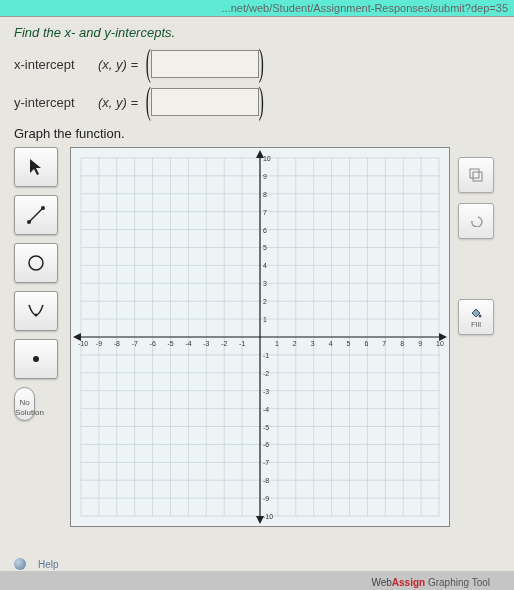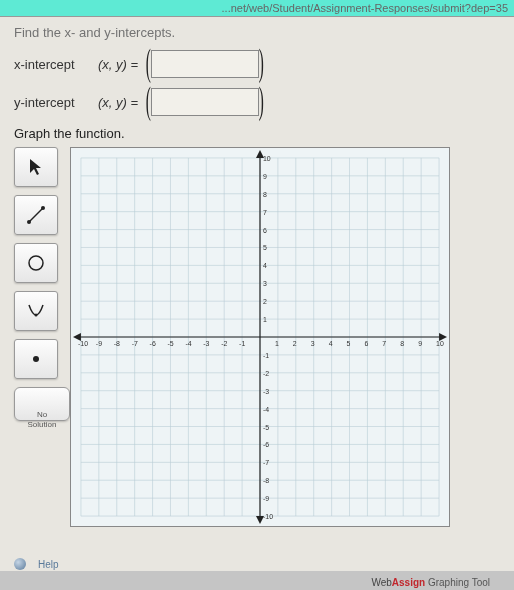--- a/index.html
+++ b/index.html
@@ -29,7 +29,8 @@
   }
   .instr {
     font-size: 13px;
-    color: #737373;
+    color: #14532d;
+    font-style: italic;
   }
   .eq-line {
     margin: 6px 0 14px 70px;

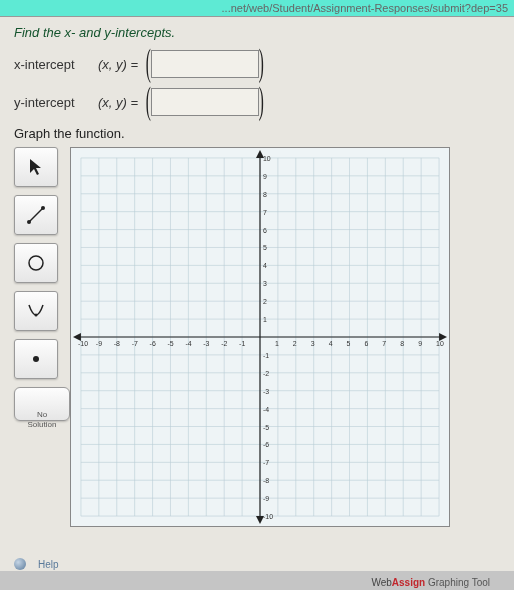--- a/index.html
+++ b/index.html
@@ -327,6 +327,27 @@
       </svg>
     </div>
 
+    <div class="side-col">
+      <div class="side-btn">
+        <svg width="16" height="16" viewBox="0 0 16 16">
+            <rect x="2" y="2" width="9" height="9" fill="none" stroke="#888"></rect>
+            <rect x="5" y="5" width="9" height="9" fill="none" stroke="#888"></rect>
+          </svg>
+      </div>
+      <div class="side-btn">
+        <svg width="16" height="12" viewBox="0 0 16 12">
+            <path d="M10 2 A5 5 0 1 1 4 6" stroke="#999" fill="none" stroke-width="1.5"></path>
+          </svg>
+      </div>
+      <div style="height:40px"></div>
+      <div class="side-btn">
+        <svg width="14" height="14" viewBox="0 0 14 14">
+            <path d="M3 7 L7 3 L11 7 L7 11 Z" fill="#8ab" stroke="#456"></path>
+            <circle cx="11" cy="10" r="1.5" fill="#456"></circle>
+          </svg>
+        <span>Fill</span>
+      </div>
+    </div>
 
   </div>
 

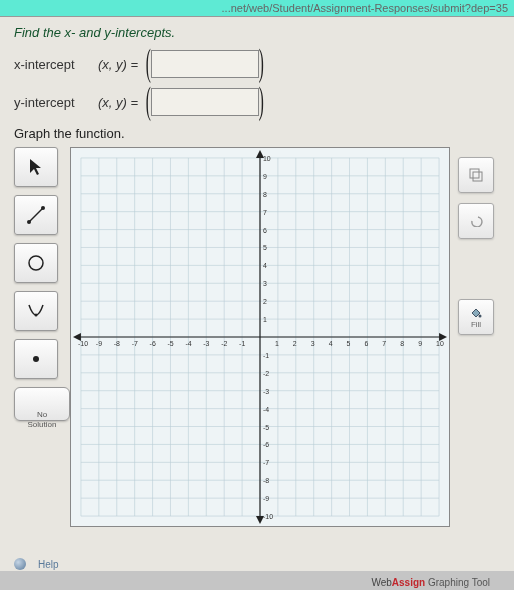--- a/index.html
+++ b/index.html
@@ -95,16 +95,16 @@
   }
   .tool-btn svg { width: 20px; height: 20px; }
   .no-sol {
-    width: 56px;
+    width: 21px;
     height: 34px;
     background: linear-gradient(#fdfdfd,#e6e6e6);
     border: 1px solid #999;
-    border-radius: 6px;
+    border-radius: 15px;
     font-size: 8px;
     color: #555;
     text-align: center;
     line-height: 10px;
-    padding-top: 22px;
+    padding-top: 10px;
     cursor: pointer;
     box-shadow: 0 1px 2px rgba(0,0,0,.2);
   }

